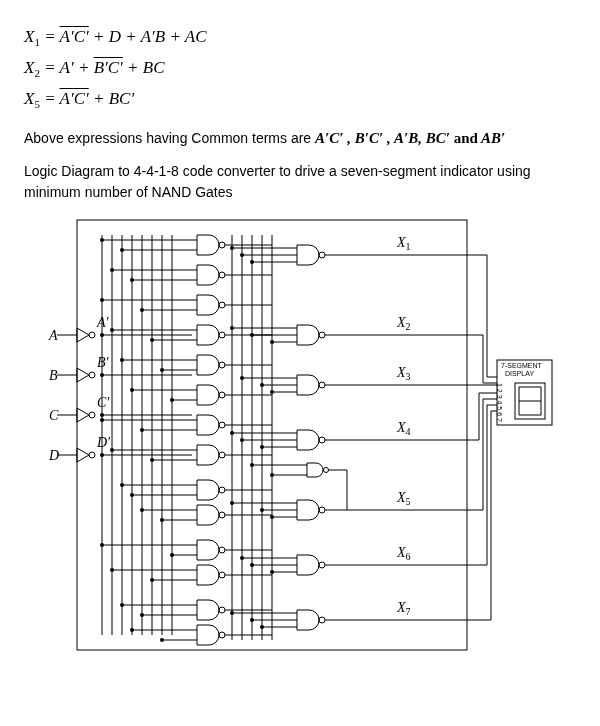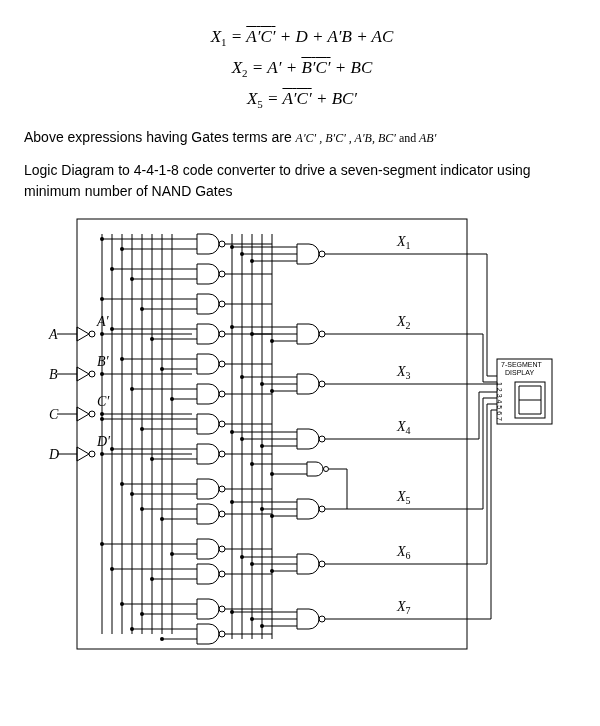--- a/index.html
+++ b/index.html
@@ -12,7 +12,7 @@
     width: 600px;
     box-sizing: border-box;
   }
-  .equations { margin-bottom: 14px; text-align: center; }
+  .equations { margin-bottom: 14px; }
   .eq-line {
     font-style: italic;
     font-size: 17px;

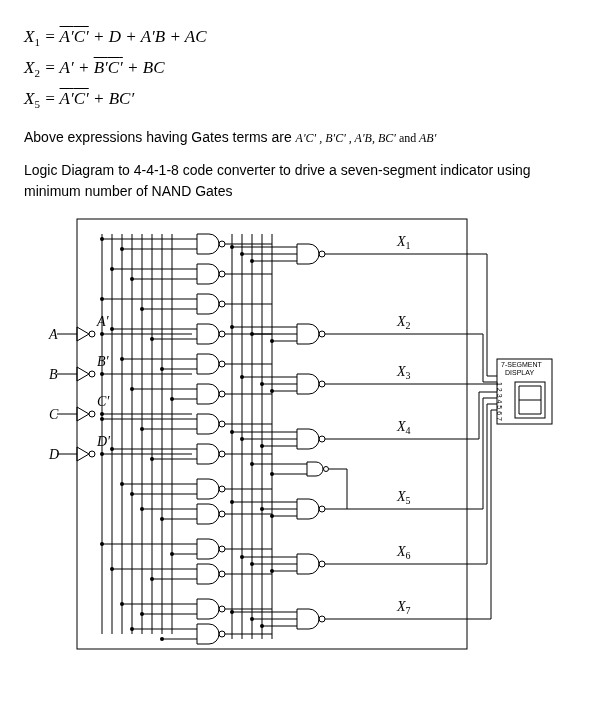--- a/index.html
+++ b/index.html
@@ -64,7 +64,7 @@
 </div>
 
 <div class="note">
-  <span>Above expressions having Gates terms are </span>
+  <span>Above expressions having Common terms are </span>
   <span class="mathpart"><span class="p">A</span>′<span class="p">C</span>′ , <span class="p">B</span>′<span class="p">C</span>′ , <span class="p">A</span>′<span class="p">B</span>, <span class="p">BC</span>′ <span style="font-style:normal">and</span> <span class="p">AB</span>′</span>
 </div>
 

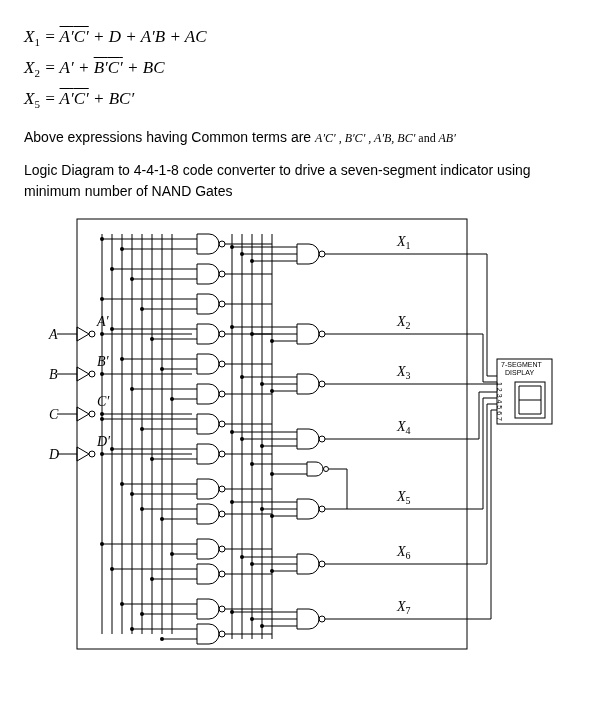--- a/index.html
+++ b/index.html
@@ -33,7 +33,7 @@
     line-height: 1.5;
     font-style: normal;
   }
-  .note .mathpart { font-family: "Times New Roman", serif; font-style: italic; font-size: 12px; }
+  .note .mathpart { font-family: "Times New Roman", serif; font-style: italic; font-size: 15px; font-weight: bold; }
   .diagram-wrap {
     margin-top: 8px;
     text-align: center;

